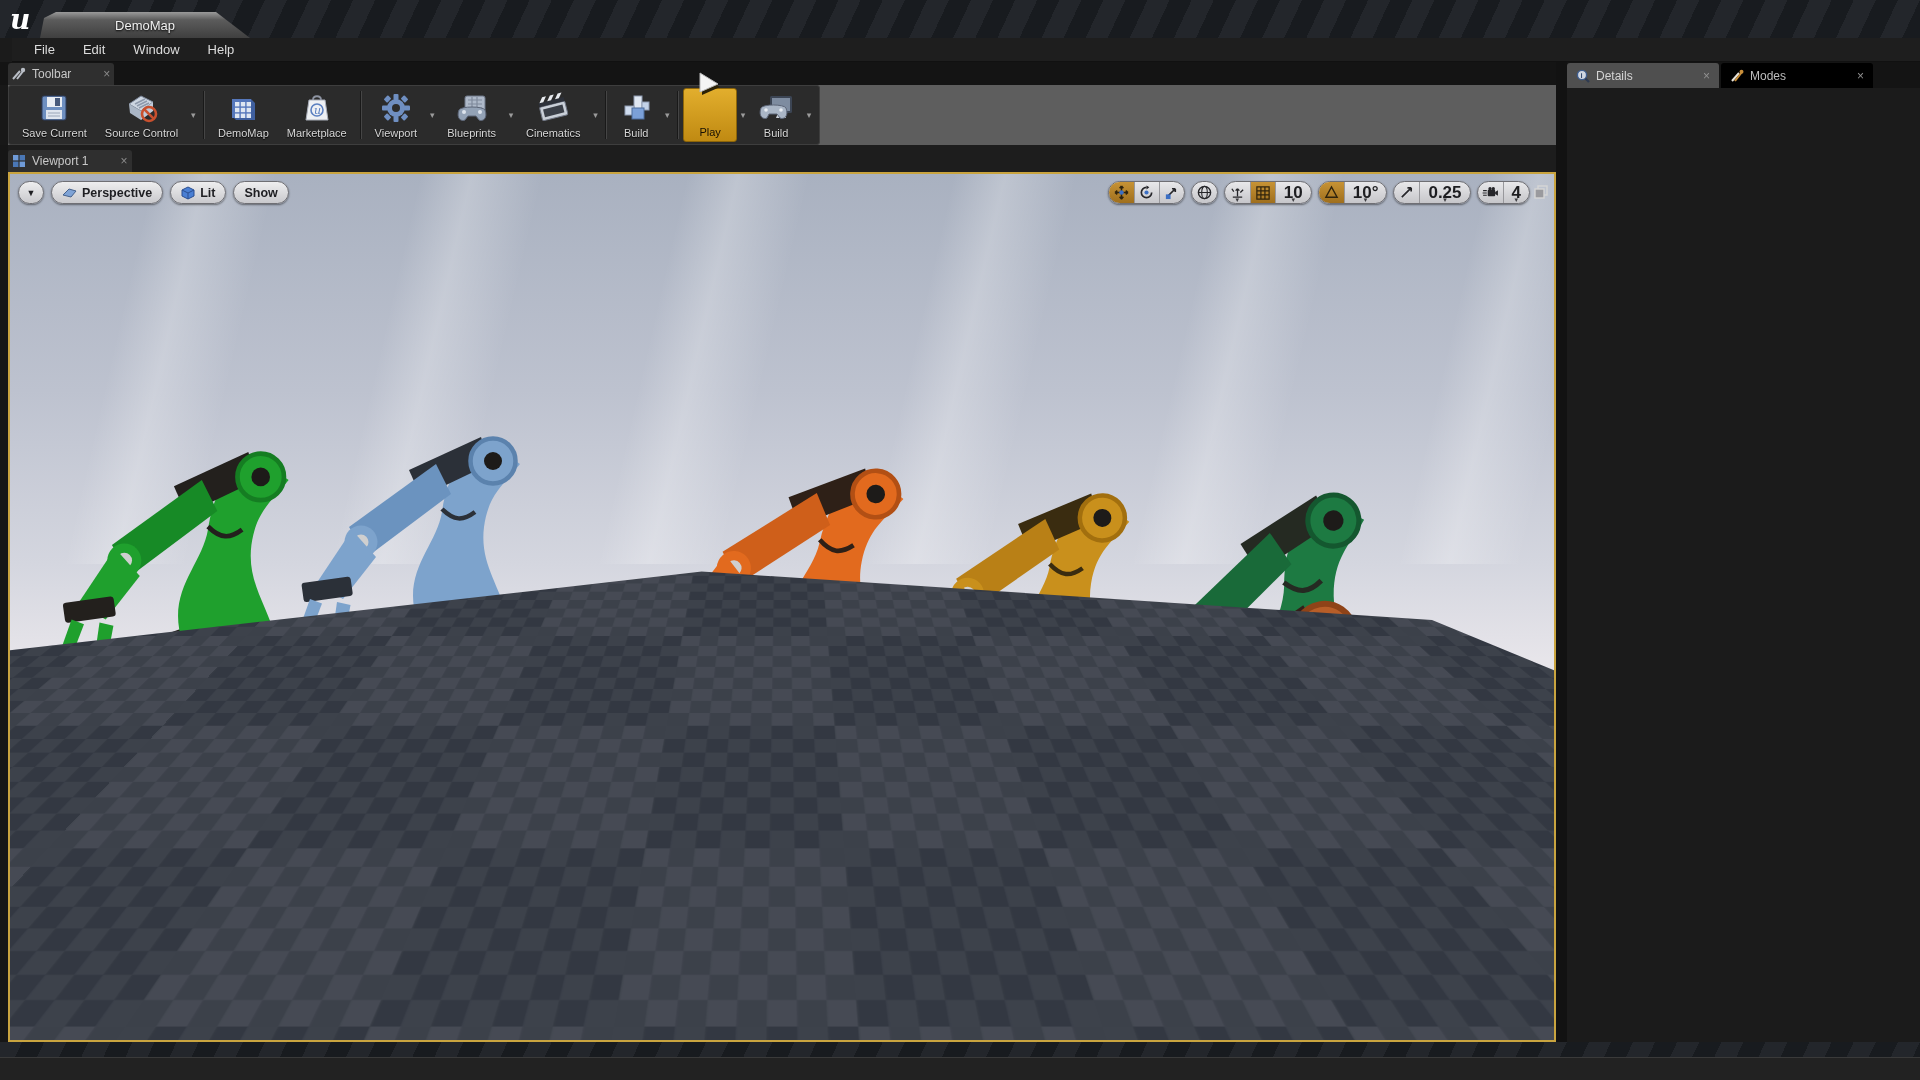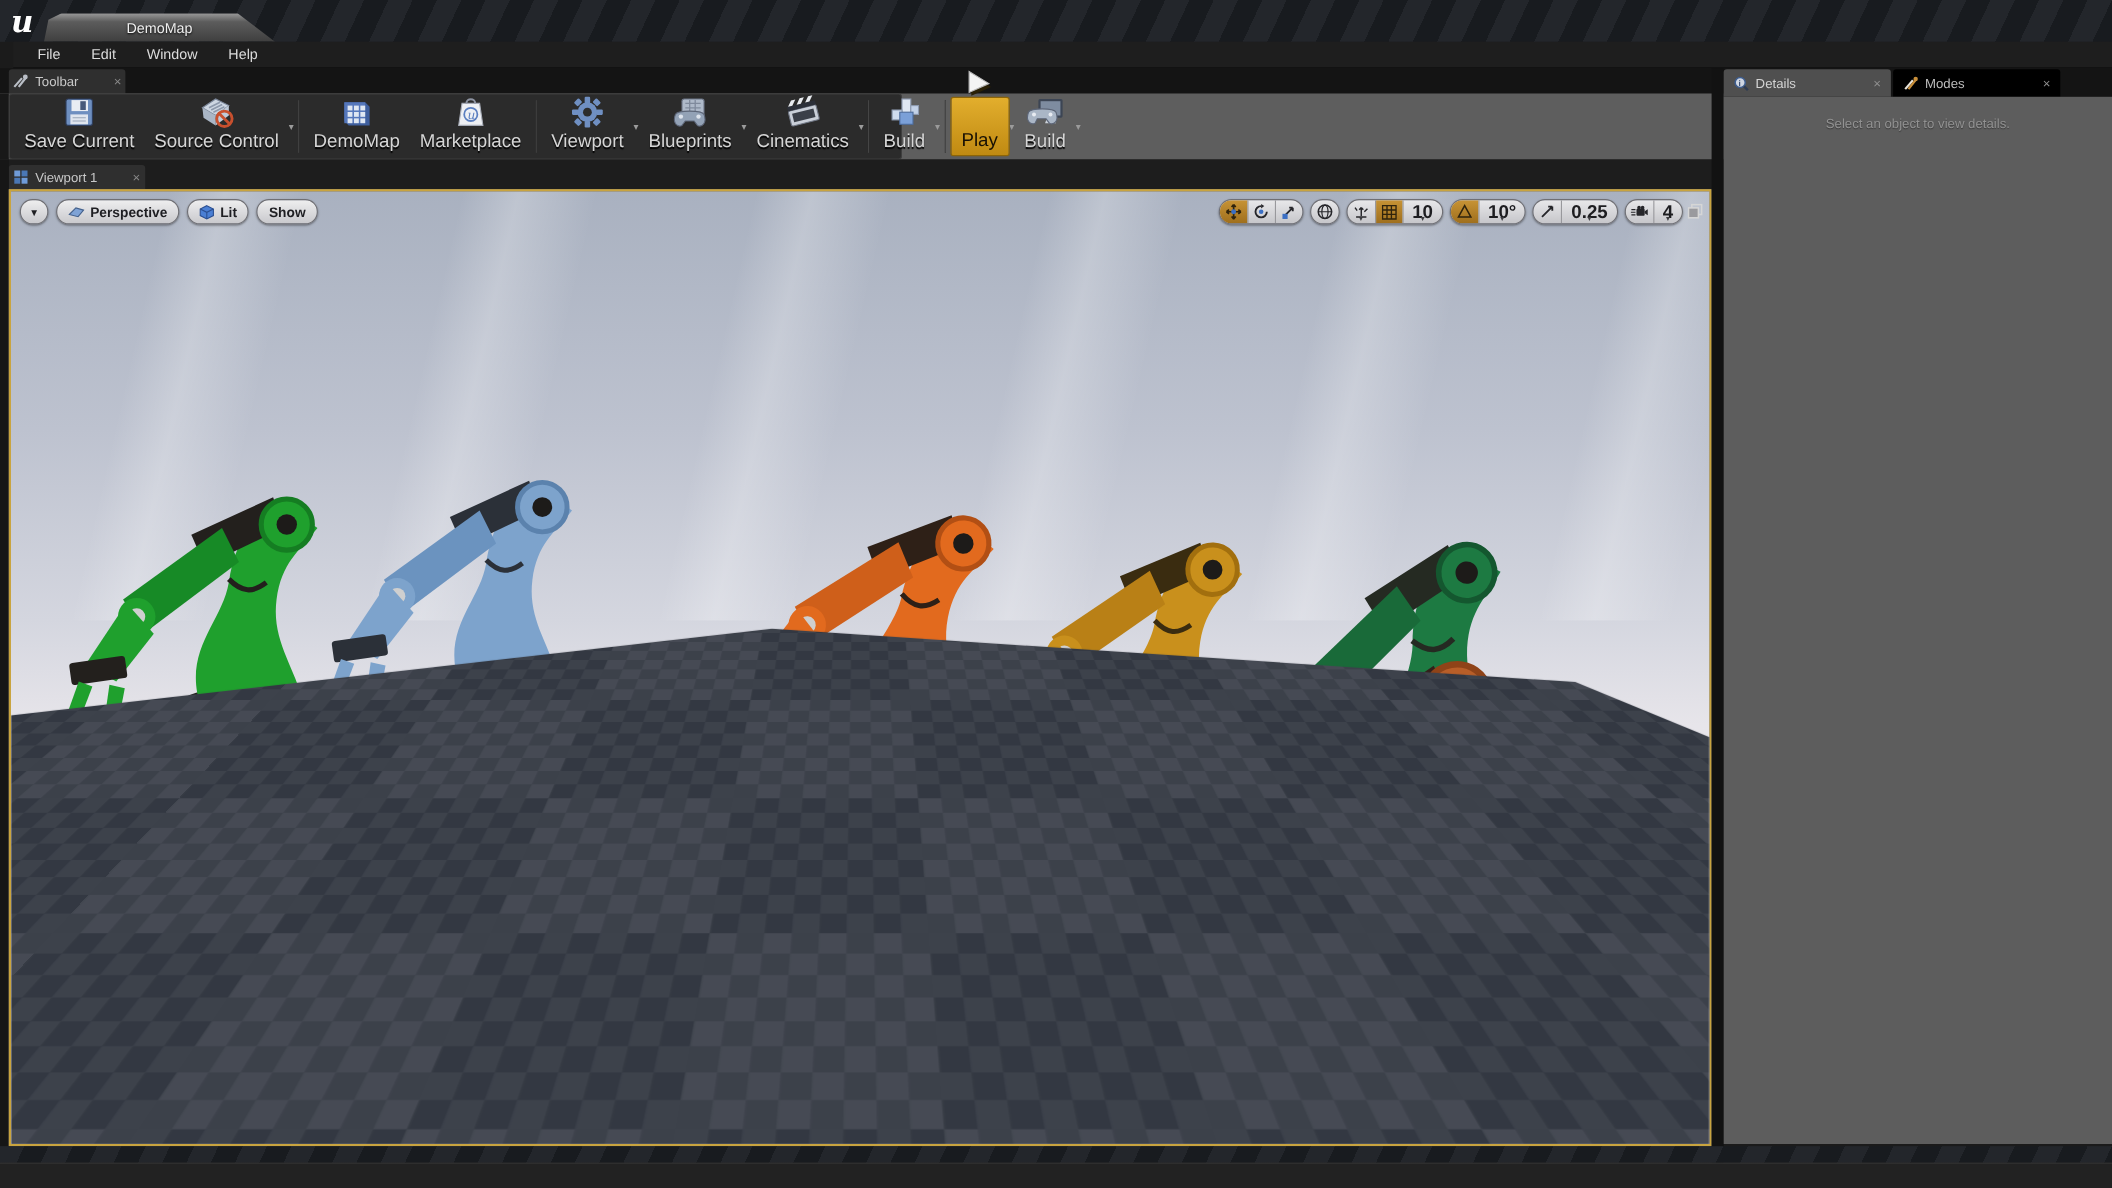--- a/index.html
+++ b/index.html
@@ -624,9 +624,6 @@
       <span class="close">×</span>
     </div>
   </div>
-  <div id="right-body">
-    <div id="right-empty">Select an object to view details.</div>
-  </div>
 
   <div id="bottom-band" class="stripes"></div>
   <div id="bottom-line"></div>

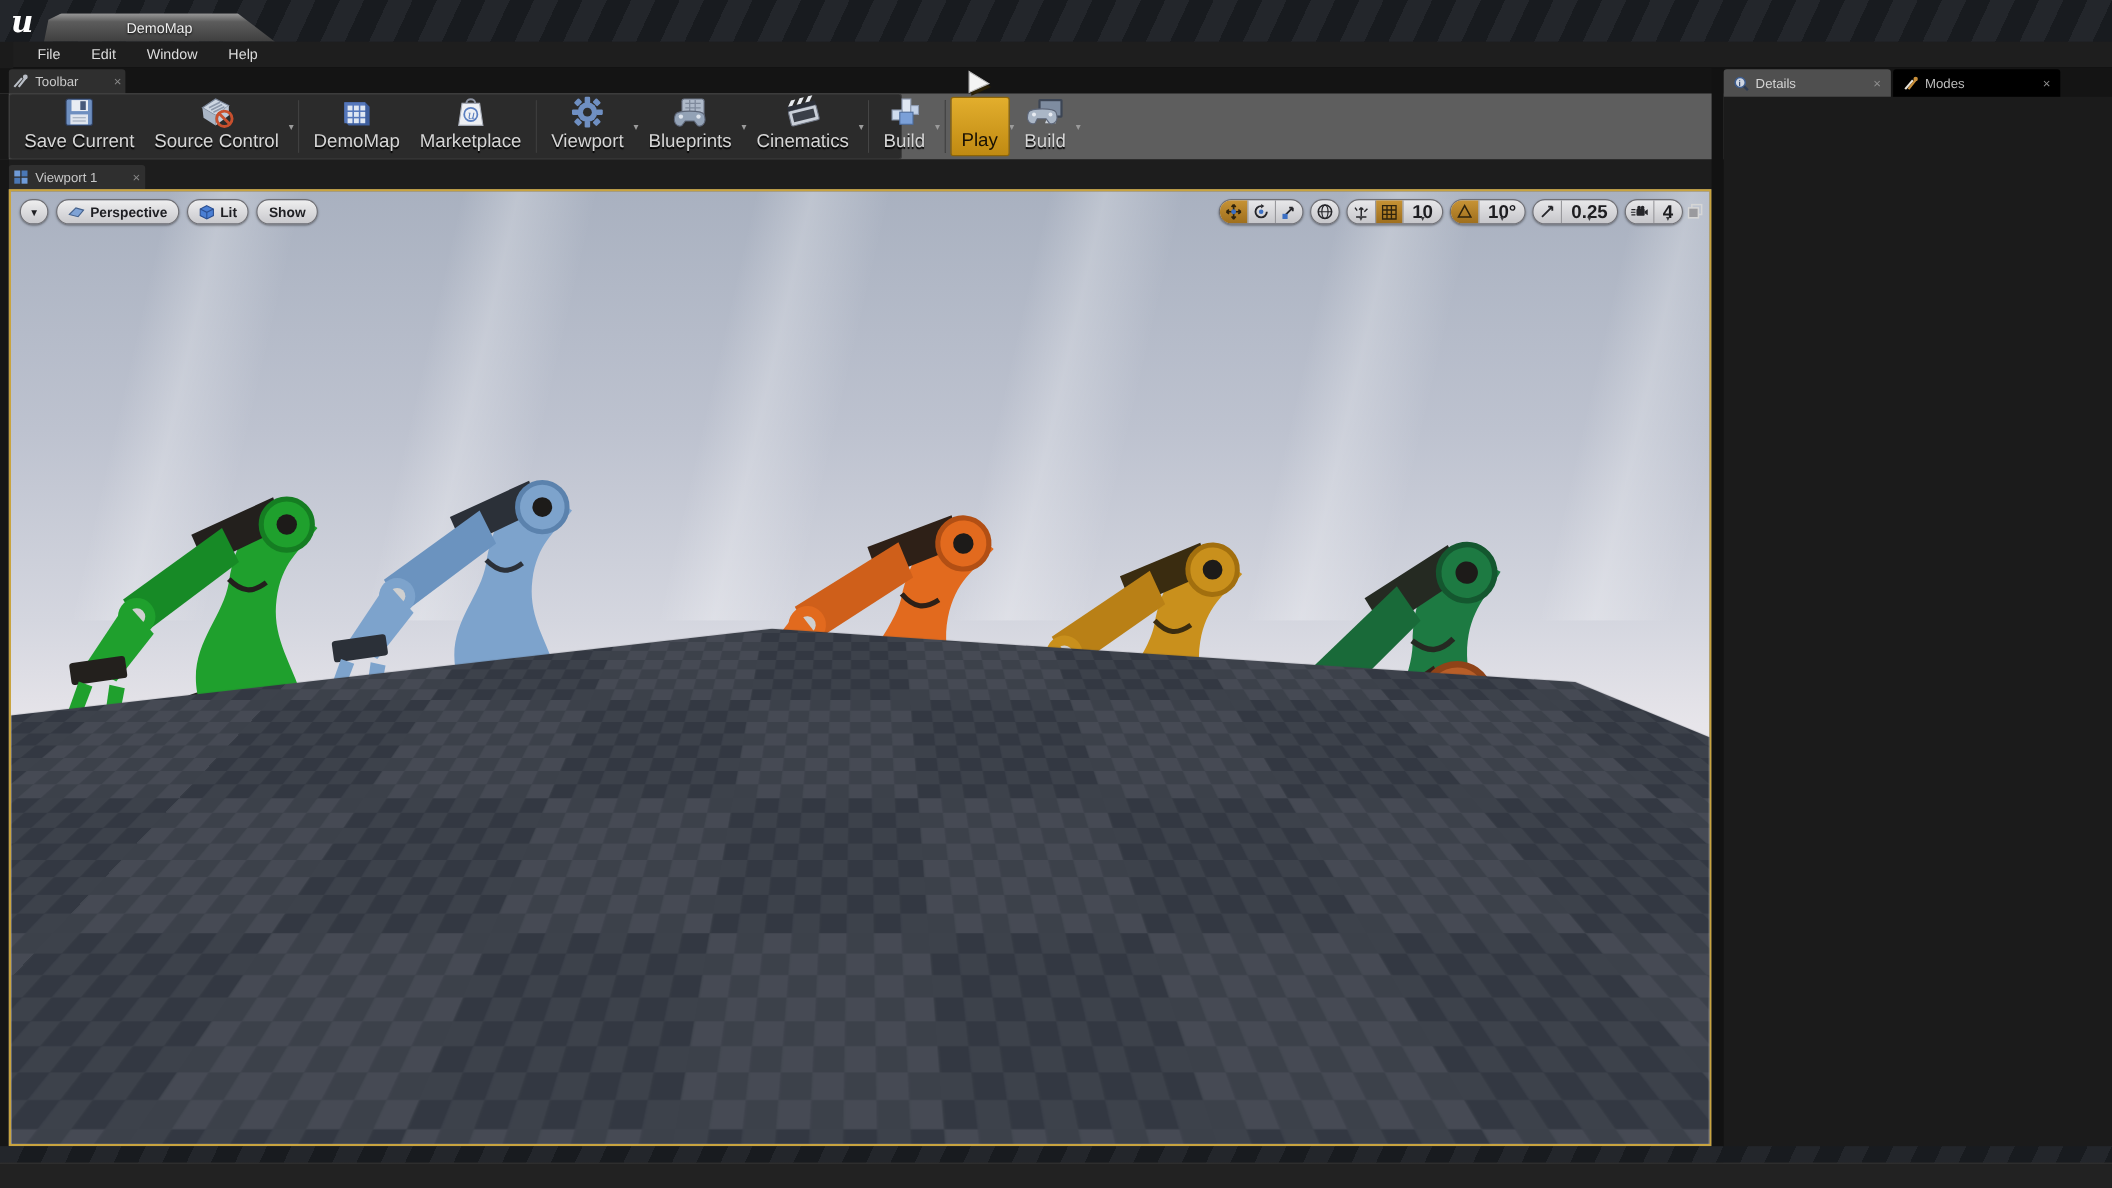--- a/index.html
+++ b/index.html
@@ -47,7 +47,7 @@
   .tbtn { display:flex; flex-direction:column; align-items:center; justify-content:flex-end;
           padding:2px 9px 3px; border-radius:3px; position:relative; }
   .tbtn .ticon { height:36px; display:flex; align-items:center; }
-  .tbtn .tlabel { font-size:17px; color:#d6d6d6; margin-top:1px; white-space:nowrap;
+  .tbtn .tlabel { font-size:11px; color:#d6d6d6; margin-top:1px; white-space:nowrap;
                   text-shadow:0 1px 1px #000; }
   .tbtn.highlight { background:linear-gradient(#e2ae2d,#c08a12); border:1px solid #8d6508;gap:25px; }
   .tbtn.highlight .tlabel { color:#171004; text-shadow:none; }

